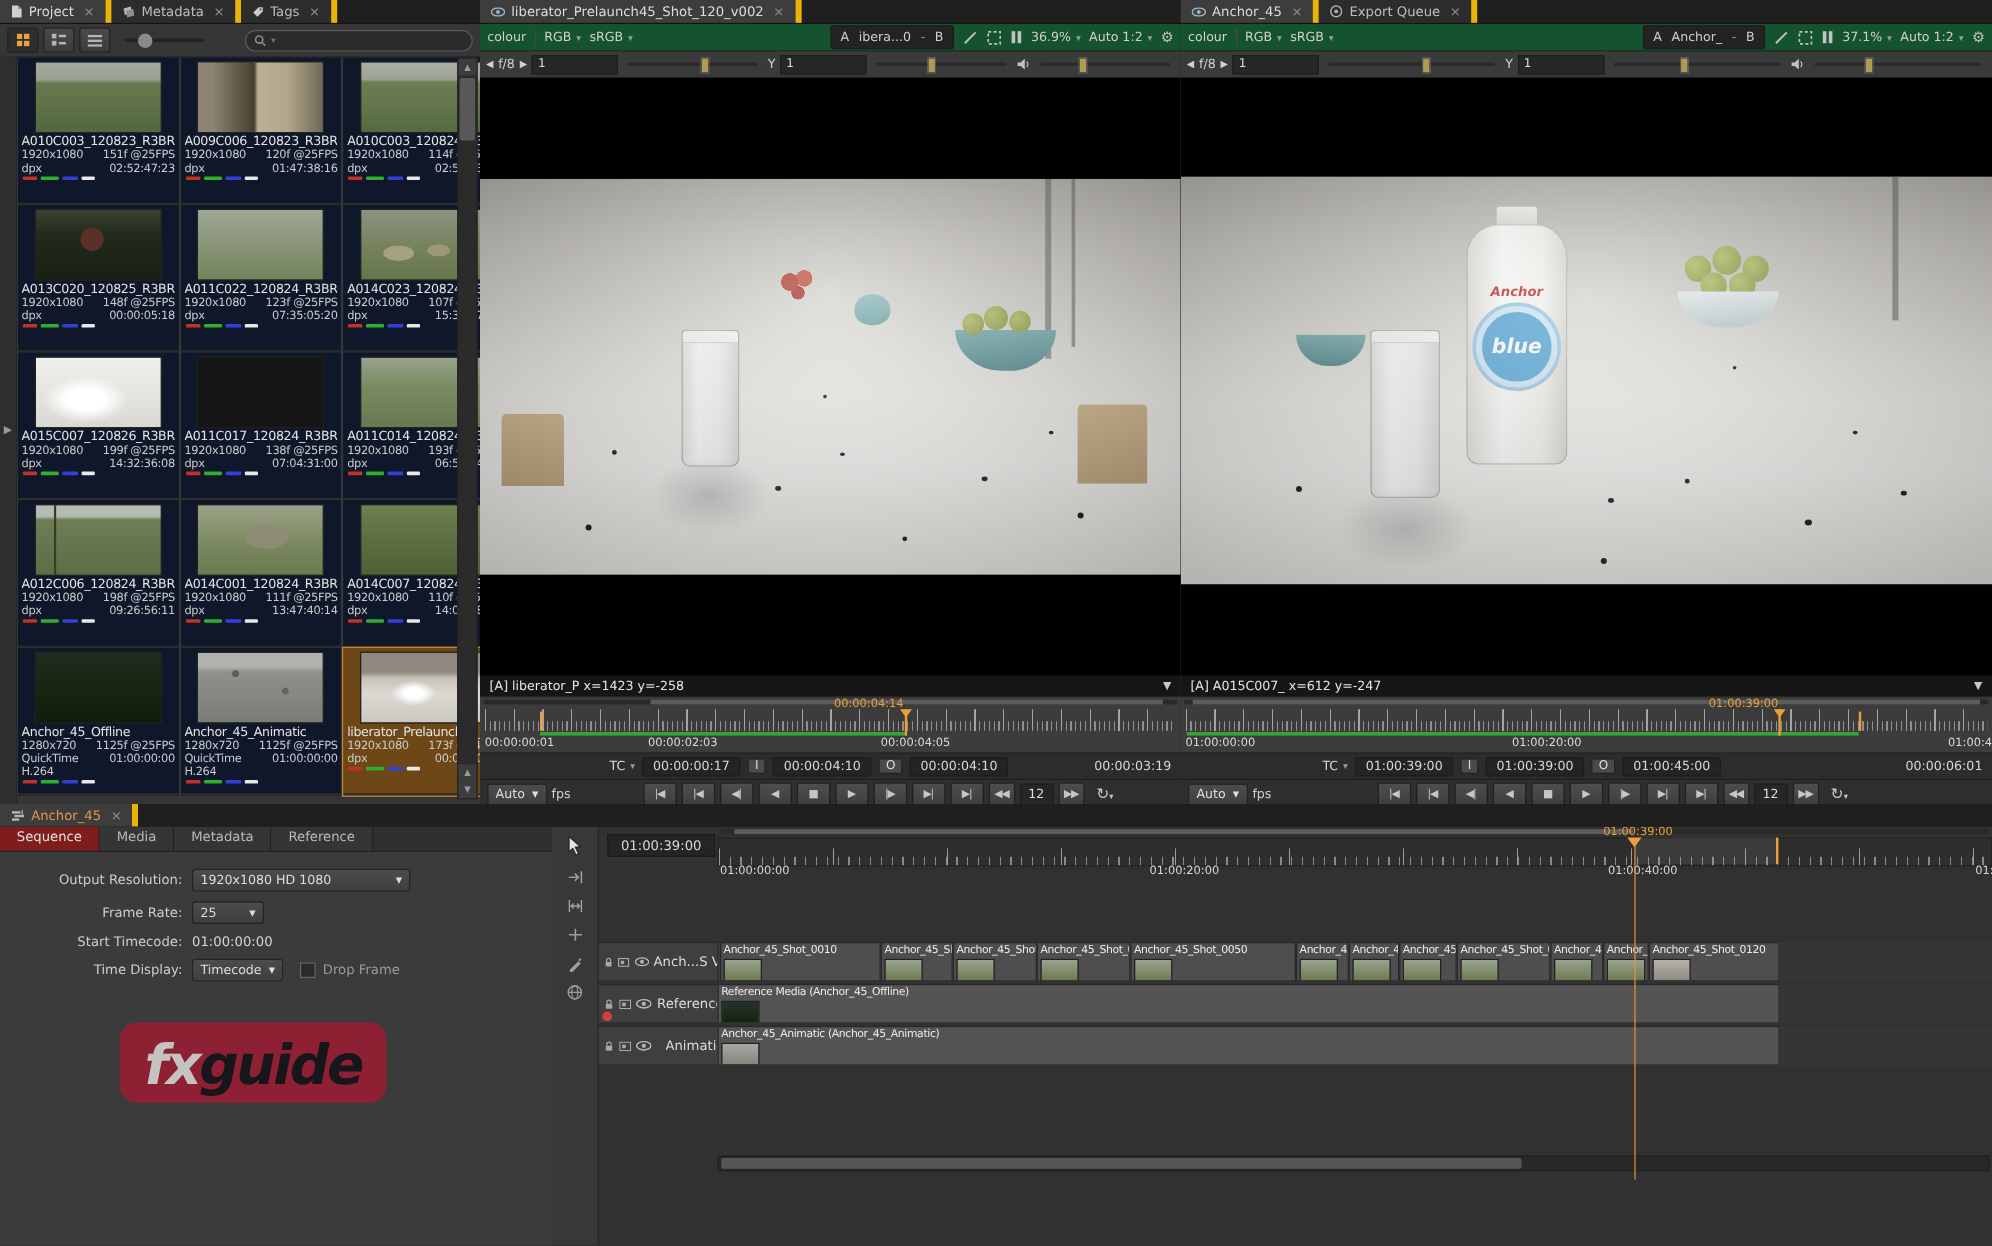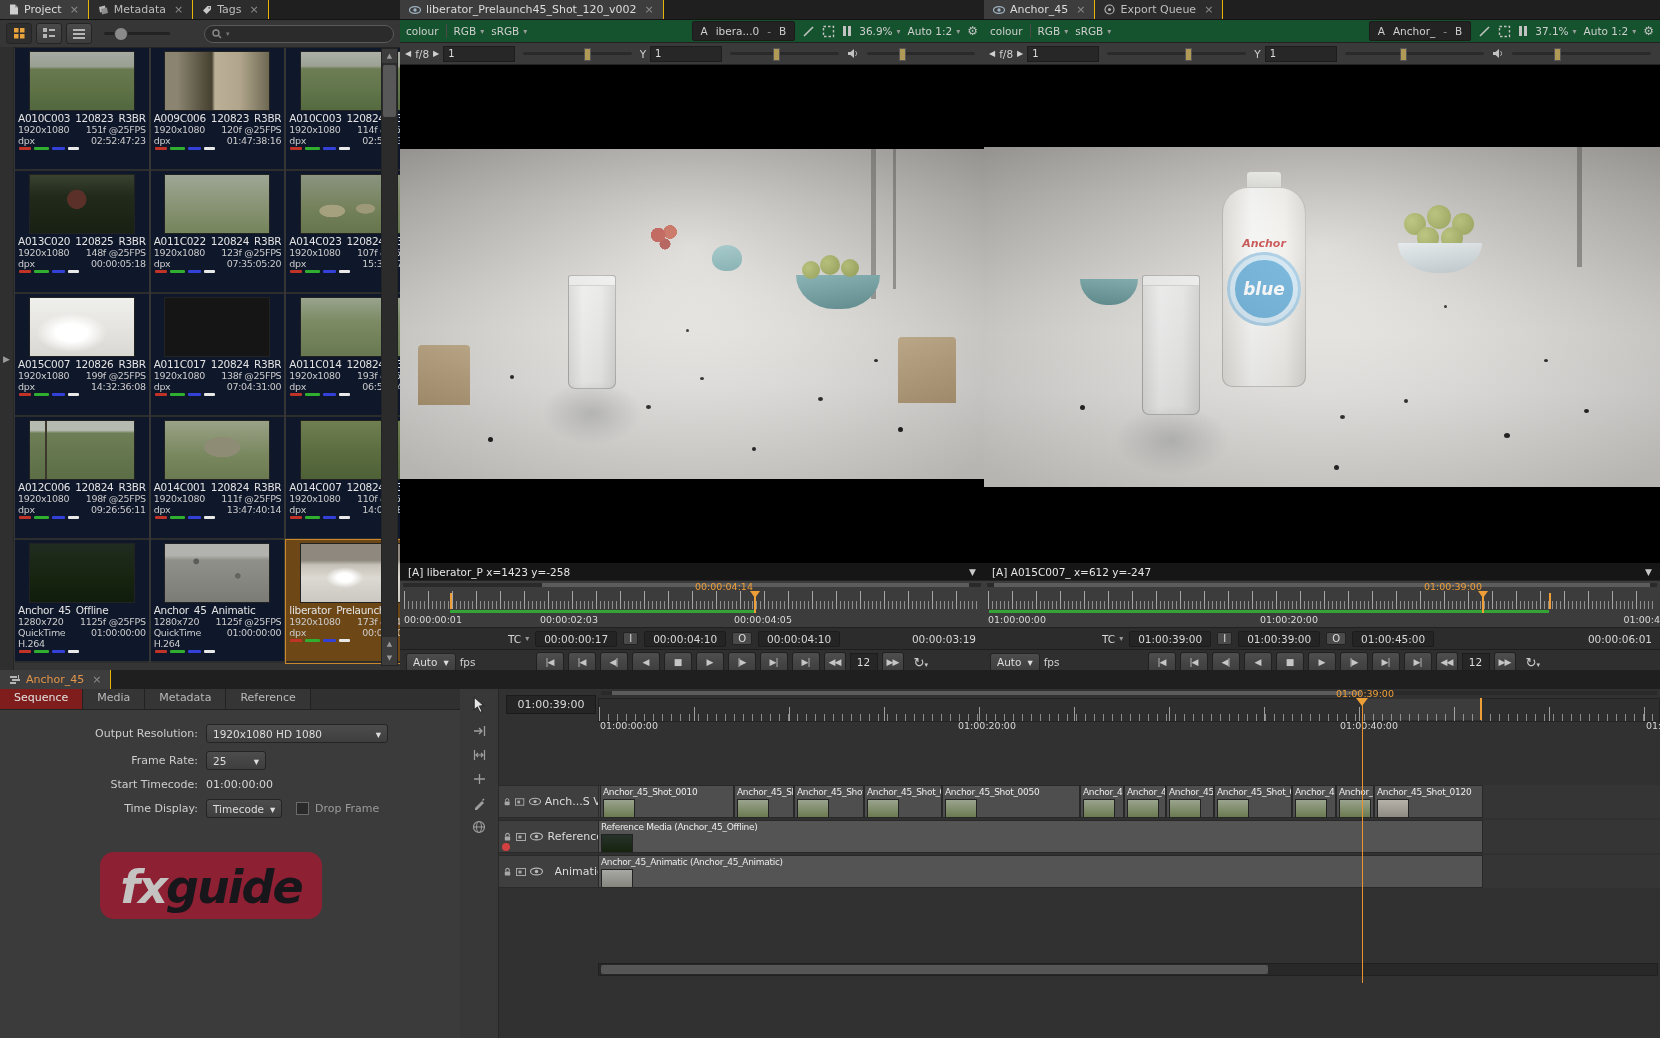--- a/index.html
+++ b/index.html
@@ -8,7 +8,7 @@
   .panel{position:absolute;overflow:hidden;}
   
   .tabstrip{height:19px;background:#1f1f1f;display:flex;align-items:stretch;border-bottom:1px solid #141414;}
-  .tab{display:flex;align-items:center;gap:5px;padding:0 9px;background:#2c2c2c;border-right:1px solid #eab308;
+  .tab{display:flex;align-items:center;gap:5px;padding:0 9px;background:#2c2c2c;border-right:5px solid #eab308;
        font-size:11px;color:#bdbdbd;white-space:nowrap;}
   .tab.active{background:#3d3d3d;color:#dcdcdc;}
   .tab .x{color:#8d8d8d;font-size:11px;margin-left:3px;}

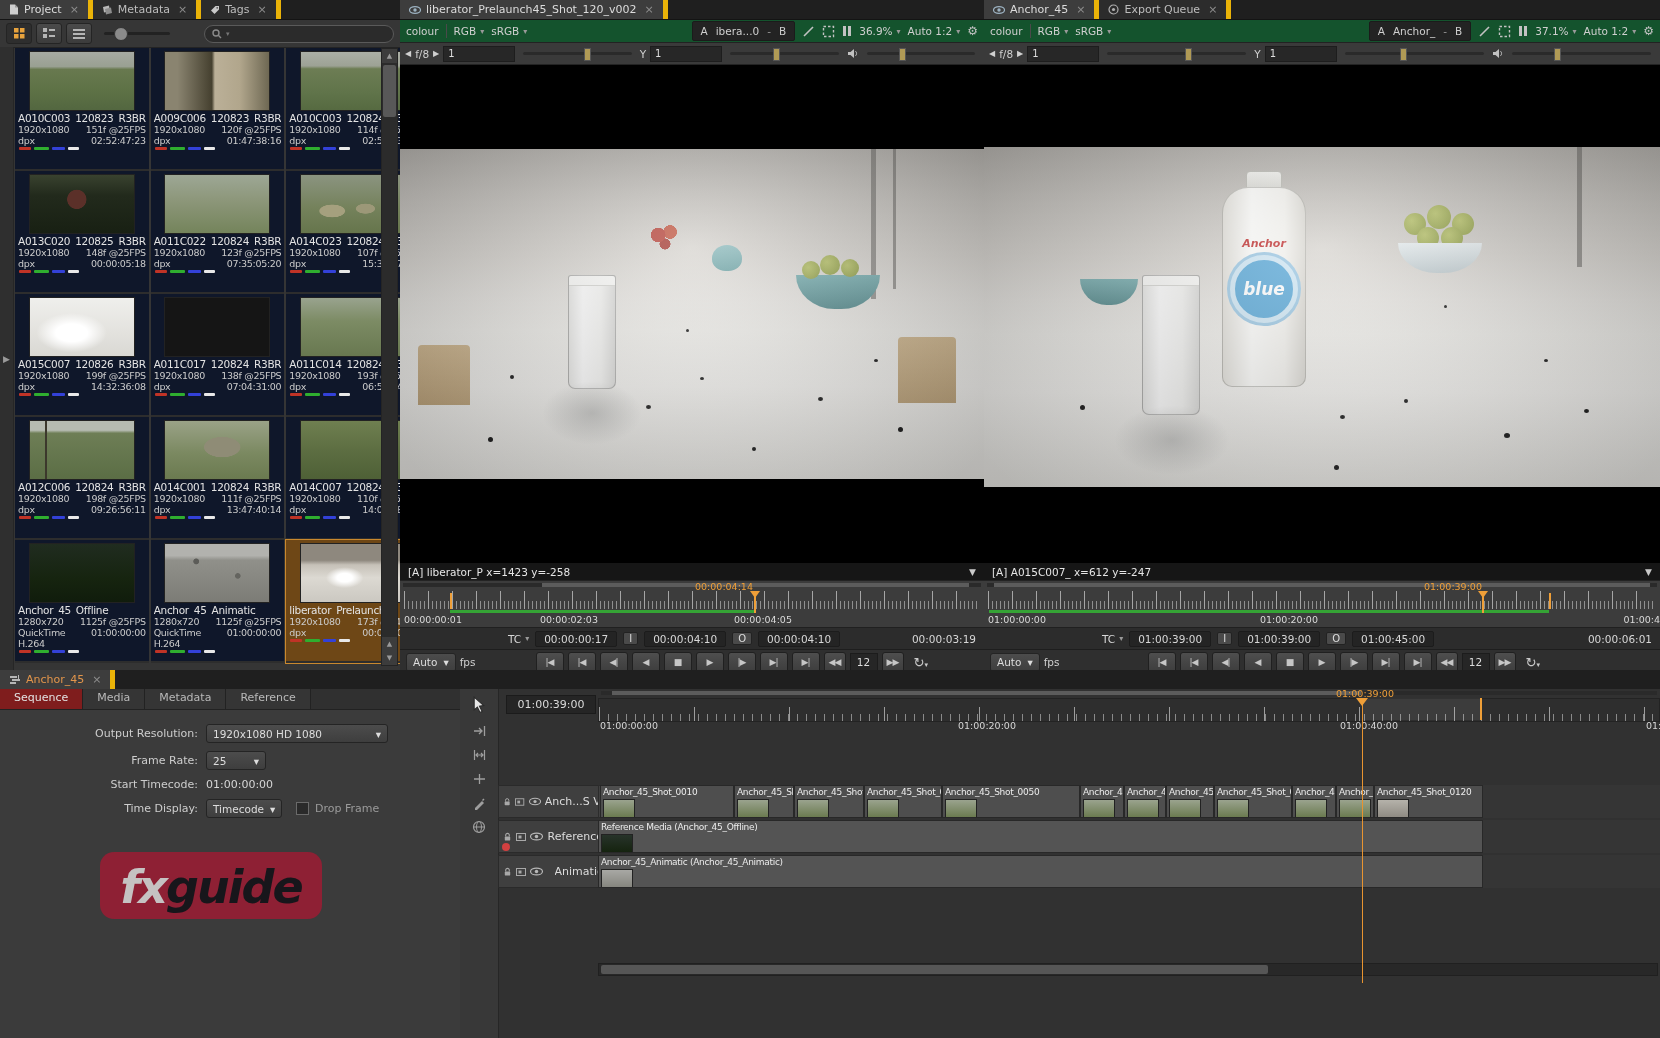--- a/index.html
+++ b/index.html
@@ -153,7 +153,7 @@
   .subtabs{height:20px;background:#303030;display:flex;border-bottom:1px solid #222;}
   .subtab{padding:2px 14px;font-size:11px;color:#b9b9b9;background:#353535;border-right:1px solid #222;}
   .subtab.active{background:#7f1d1d;color:#e2e2e2;}
-  .fieldrow{display:flex;align-items:center;margin-top:8px;margin-left:46px;}
+  .fieldrow{display:flex;align-items:center;margin-top:8px;}
   .flabel{width:152px;text-align:right;color:#cdcdcd;font-size:11px;padding-right:8px;}
   .fvalue{color:#d6d6d6;font-size:11px;}
   .checkbox{width:11px;height:11px;background:#2a2a2a;border:1px solid #6a6a6a;margin:0 6px 0 14px;}

